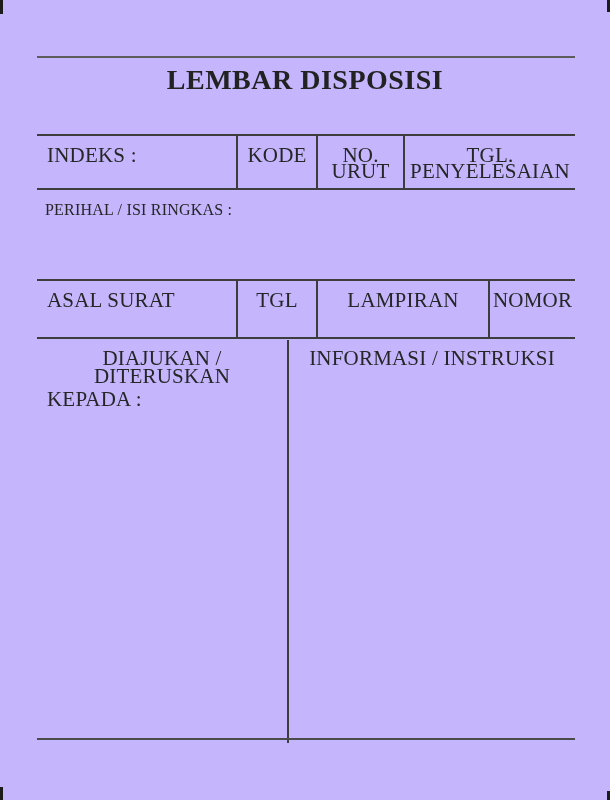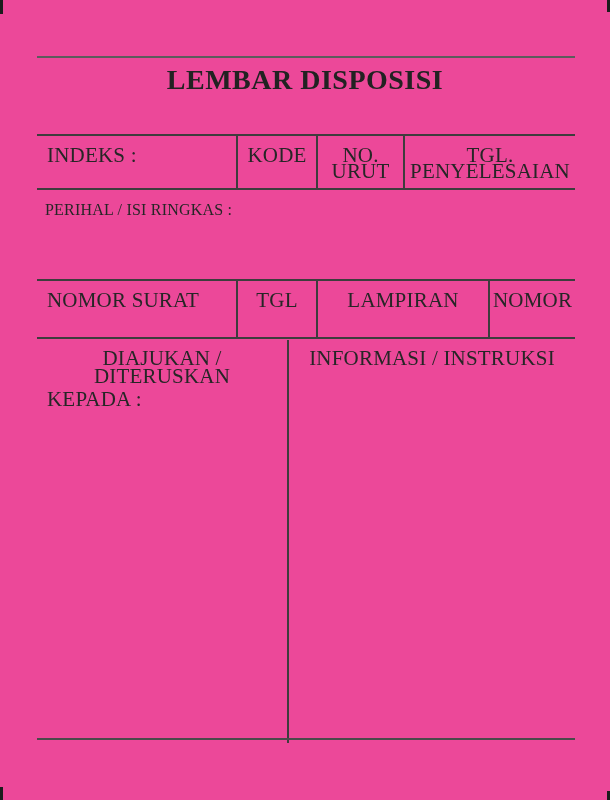--- a/index.html
+++ b/index.html
@@ -11,7 +11,7 @@
     position: relative;
     width: 610px;
     height: 800px;
-    background: #ec4899;
+    background: #c4b5fd;
     font-family: "Liberation Serif", "DejaVu Serif", serif;
     color: #262626;
     overflow: hidden;

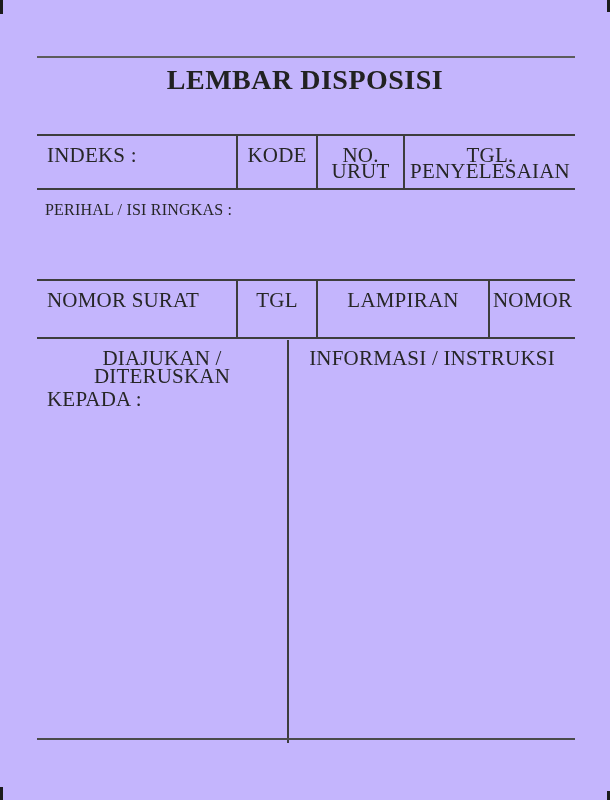--- a/index.html
+++ b/index.html
@@ -148,7 +148,7 @@
 
   <div class="label-row row-2">
     <div class="cell cell-1">
-      <span>NOMOR SURAT</span>
+      <span>ASAL SURAT</span>
     </div>
     <div class="cell cell-2">
       <span>TGL</span>

